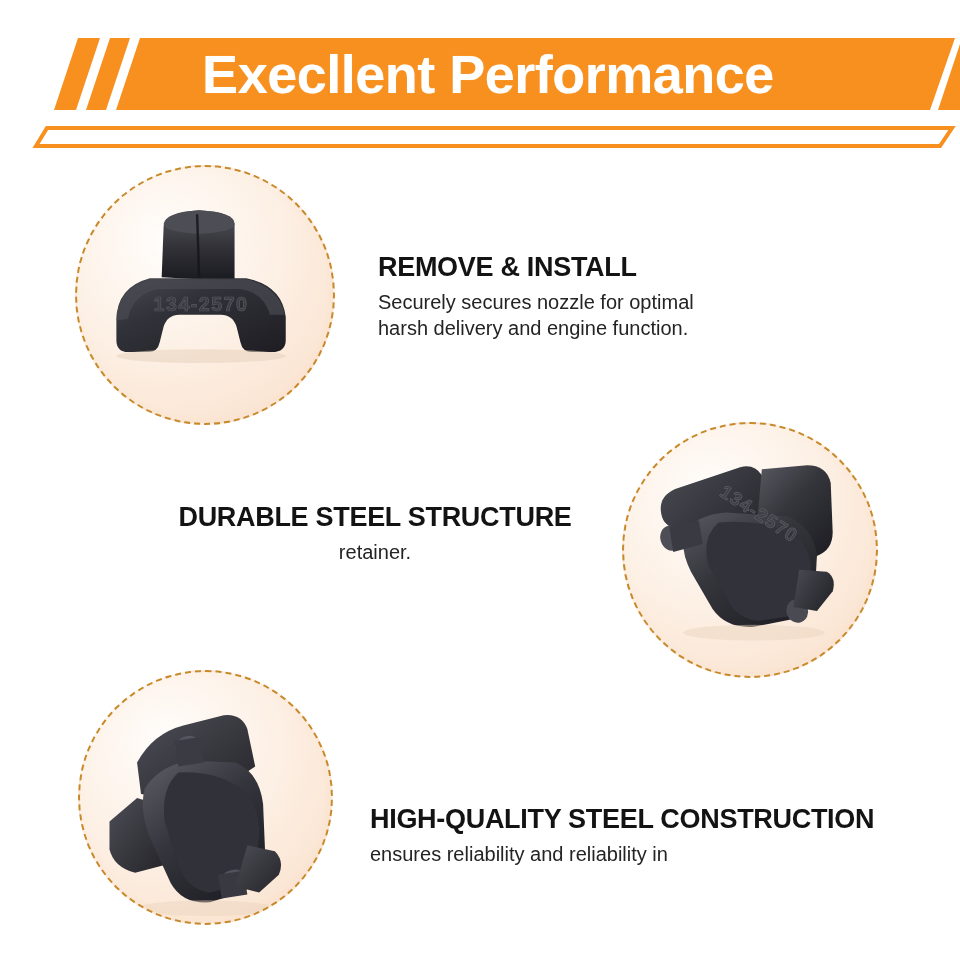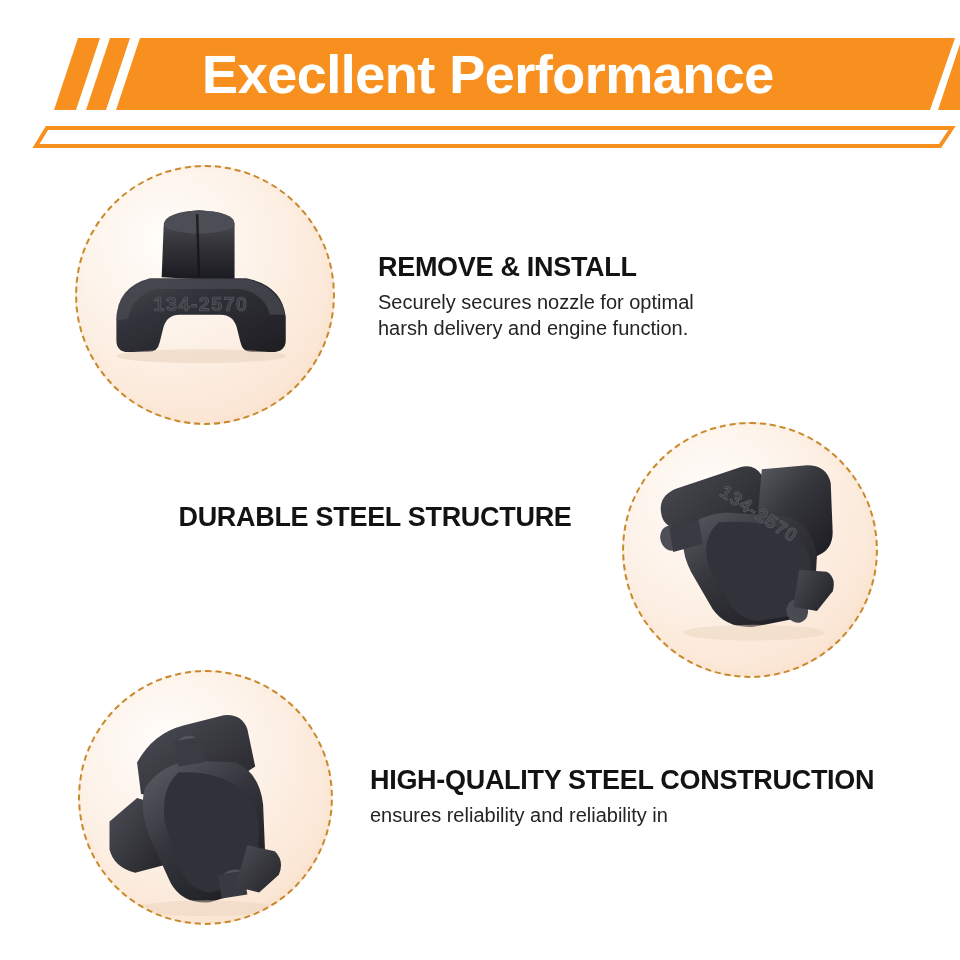--- a/index.html
+++ b/index.html
@@ -198,6 +198,7 @@
   <div class="text-block align-right" style="left:150px; top:502px; width:450px;">
     <div class="feat-title">DURABLE STEEL STRUCTURE</div>
     <div class="feat-desc">
+      <div>retainer.</div>
     </div>
   </div>
 </div>

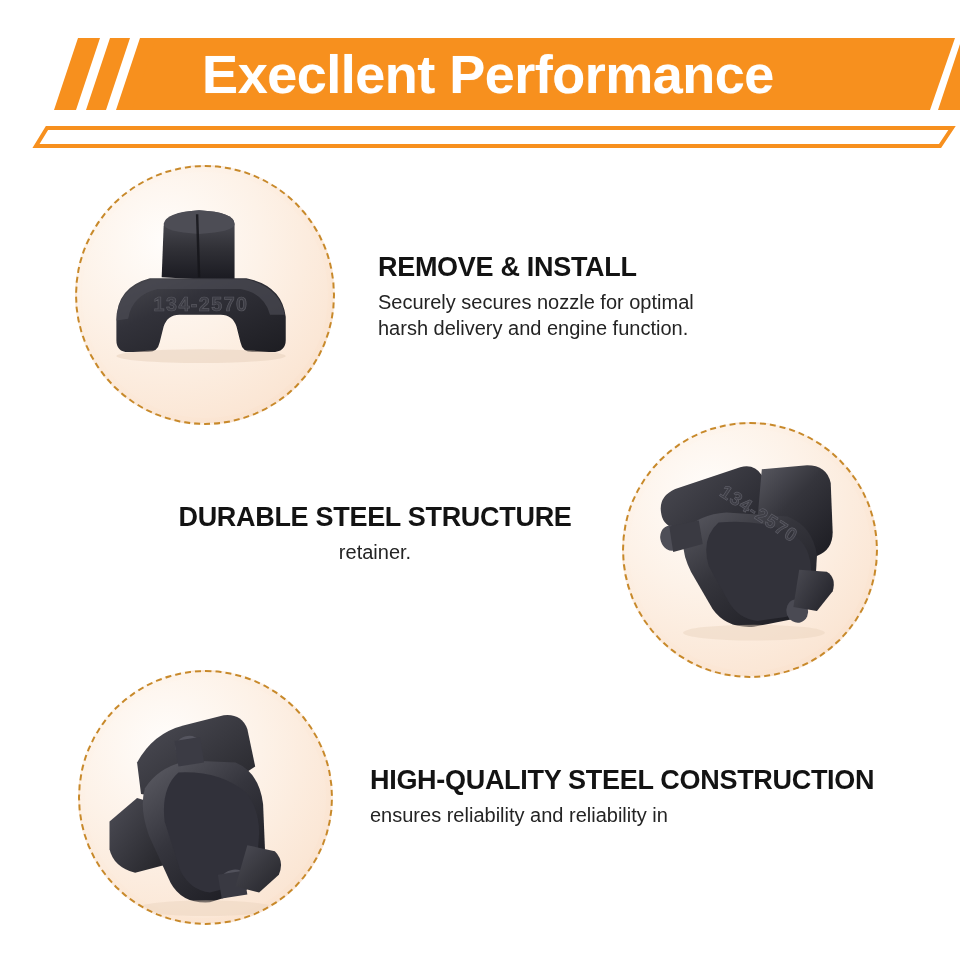--- a/index.html
+++ b/index.html
@@ -240,7 +240,7 @@
     </svg>
   </div>
 
-  <div class="text-block align-left" style="left:370px; top:765px; width:530px;">
+  <div class="text-block align-left" style="left:370px; top:804px; width:530px;">
     <div class="feat-title">HIGH-QUALITY STEEL CONSTRUCTION</div>
     <div class="feat-desc">
       <div>ensures reliability and reliability in</div>

